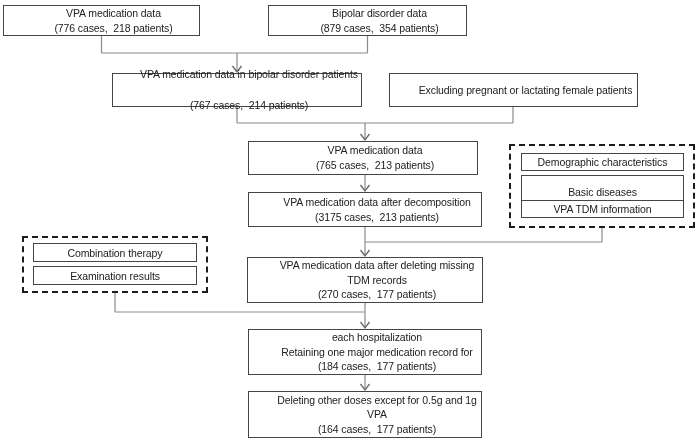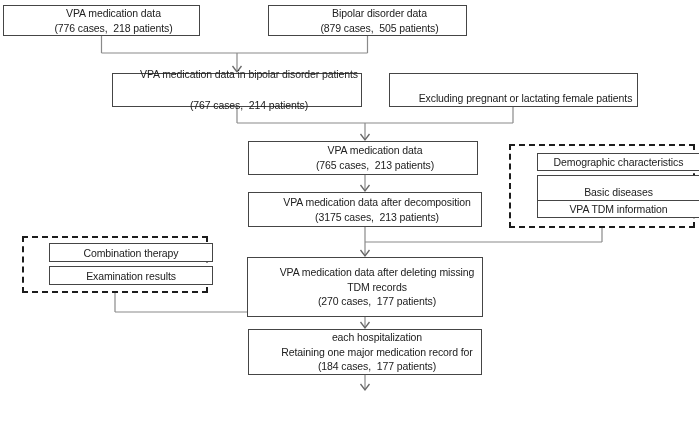--- a/index.html
+++ b/index.html
@@ -93,7 +93,7 @@
   </div>
   <div class="box" style="left:268px; top:5px; width:199px; height:31px;">
     <span class="ln">Bipolar disorder data</span>
-    <span class="ln">(879 cases,  505 patients)</span>
+    <span class="ln">(879 cases,  354 patients)</span>
   </div>
 
   <div class="box" style="left:112px; top:73px; width:250px; height:34px;gap:16px;">

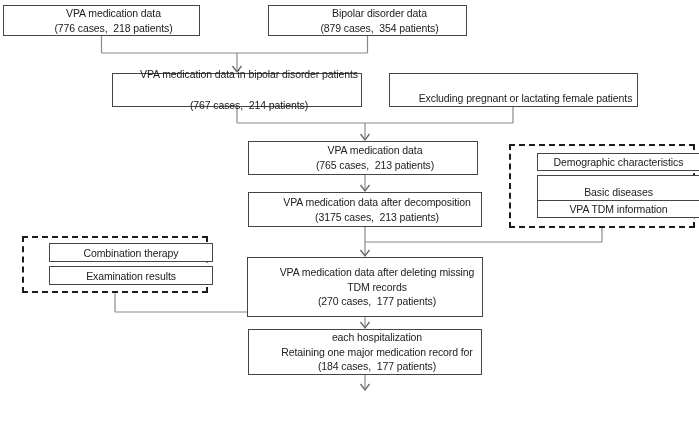--- a/index.html
+++ b/index.html
@@ -100,7 +100,7 @@
     <span class="ln">VPA medication data in bipolar disorder patients</span>
     <span class="ln">(767 cases,  214 patients)</span>
   </div>
-  <div class="box" style="left:389px; top:73px; width:249px; height:34px;justify-content:flex-end;">
+  <div class="box" style="left:389px; top:73px; width:249px; height:34px;">
     <span class="ln">Excluding pregnant or lactating female patients</span>
   </div>
 

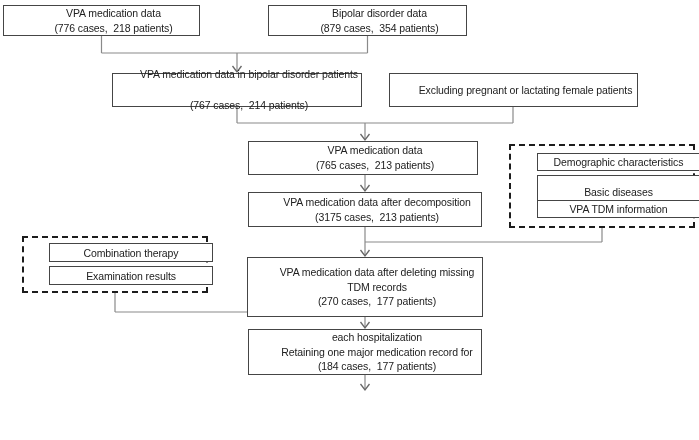--- a/index.html
+++ b/index.html
@@ -58,7 +58,6 @@
     letter-spacing: -0.1px;
     color: #212121;
     white-space: pre;
-    margin-left: 16px;
   }
 </style>
 </head>

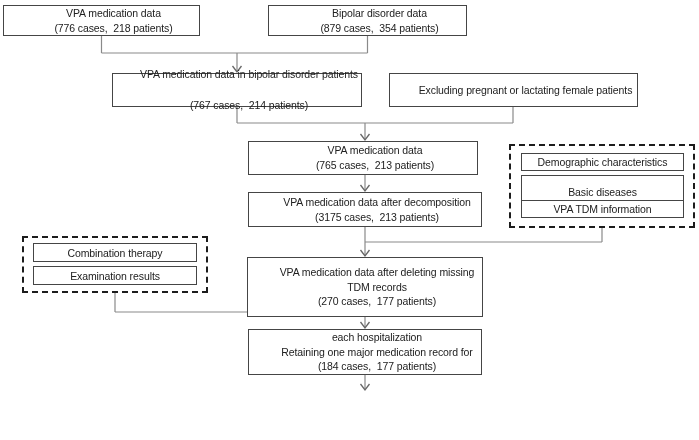--- a/index.html
+++ b/index.html
@@ -132,7 +132,7 @@
     <span class="ln">Examination results</span>
   </div>
 
-  <div class="box h3" style="left:247px; top:257px; width:236px; height:60px;">
+  <div class="box h3" style="left:247px; top:257px; width:236px; height:46px;">
     <span class="ln">VPA medication data after deleting missing</span>
     <span class="ln">TDM records</span>
     <span class="ln">(270 cases,  177 patients)</span>

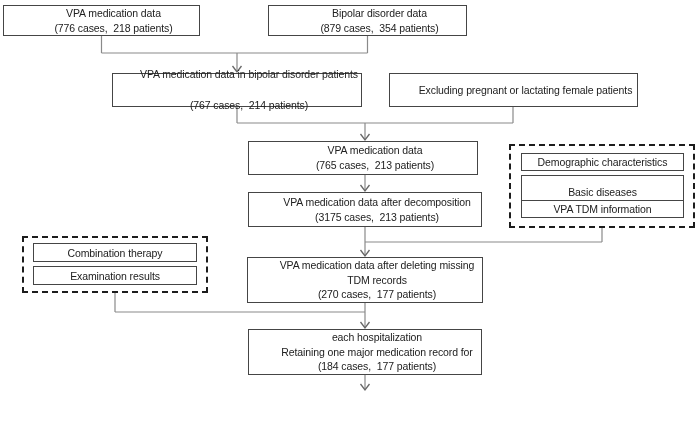--- a/index.html
+++ b/index.html
@@ -144,6 +144,11 @@
     <span class="ln">(184 cases,  177 patients)</span>
   </div>
 
+  <div class="box h3" style="left:248px; top:391px; width:234px; height:47px;">
+    <span class="ln">Deleting other doses except for 0.5g and 1g</span>
+    <span class="ln">VPA</span>
+    <span class="ln">(164 cases,  177 patients)</span>
+  </div>
 
 </div>
 

